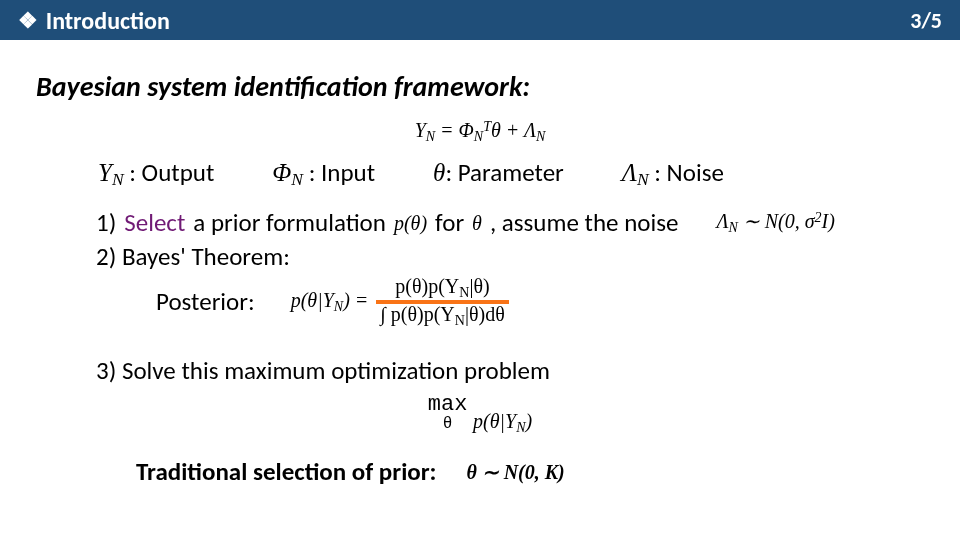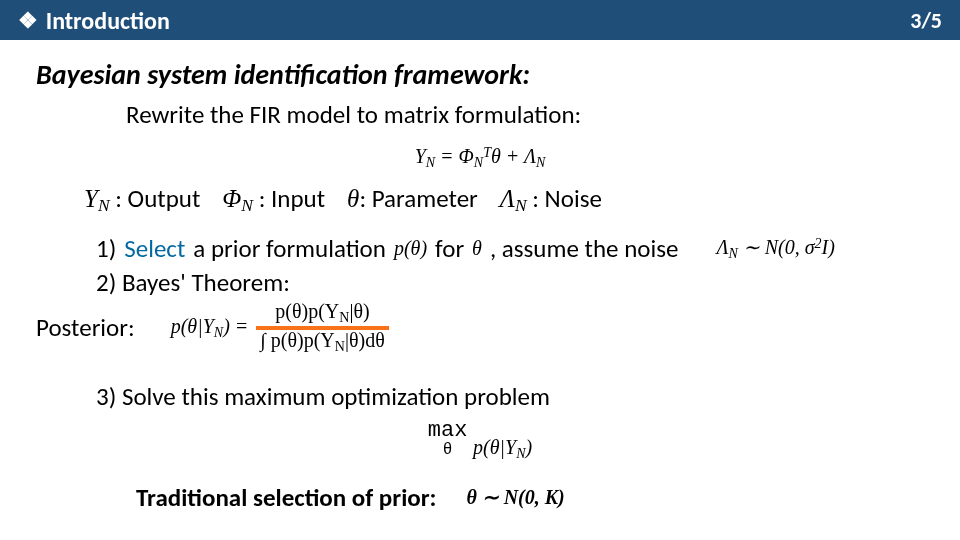--- a/index.html
+++ b/index.html
@@ -7,7 +7,7 @@
   .header .title{display:flex;align-items:center;gap:8px;font-weight:700}
   .header .bullet{font-size:22px}
   .header .page{font-weight:700;font-size:22px}
-  .body{padding:10px 36px 0 36px;font-size:25px;line-height:1.35}
+  .body{padding:22px 36px 0 36px;font-size:25px;line-height:1.35}
   .heading{font-style:italic;font-weight:700;font-size:28px;margin:6px 0 4px 0}
   .indent1{margin-left:90px}
   .indent2{margin-left:60px}

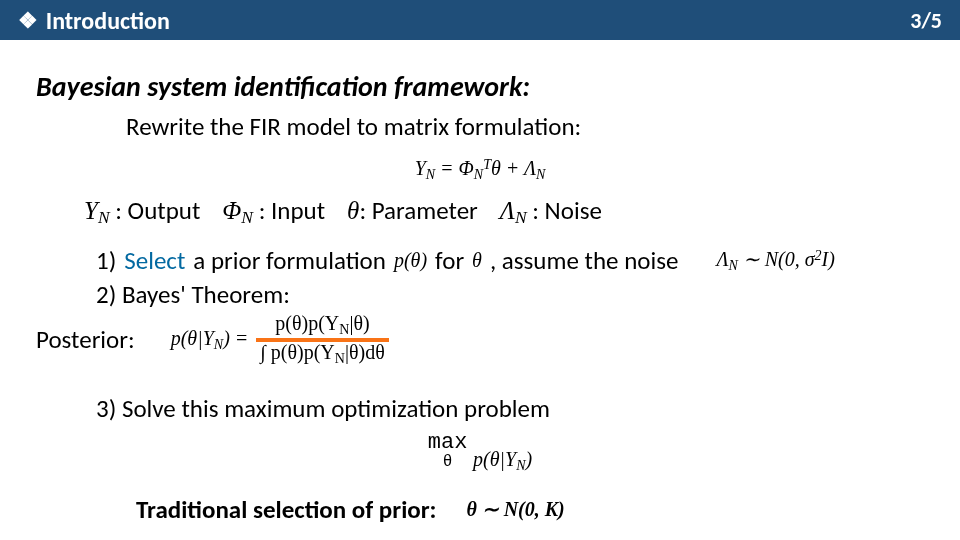--- a/index.html
+++ b/index.html
@@ -43,7 +43,6 @@
 
   <div class="heading">Bayesian system identification framework:</div>
 
-  <div class="indent1">Rewrite the FIR model to matrix formulation:</div>
 
   <div class="center">
     <span class="math small">

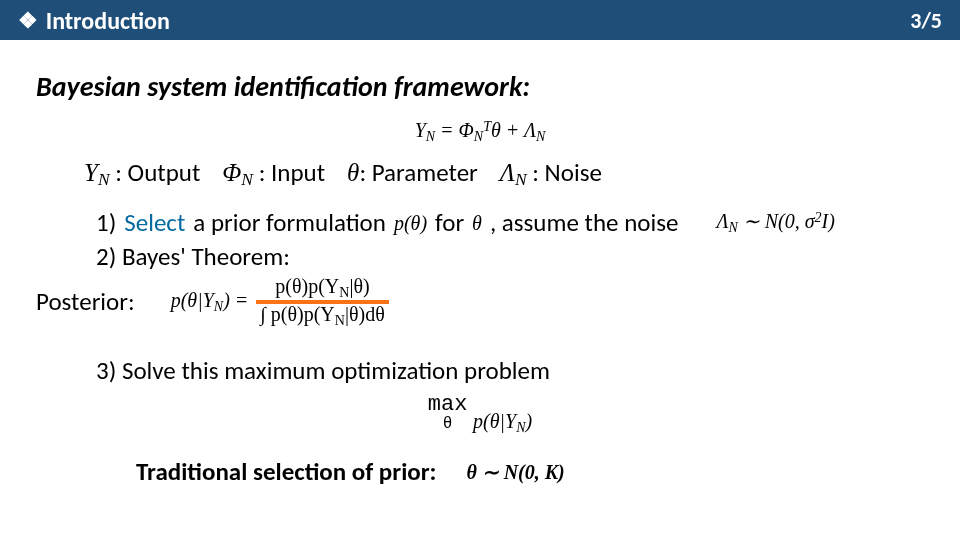--- a/index.html
+++ b/index.html
@@ -12,7 +12,7 @@
   .indent1{margin-left:90px}
   .indent2{margin-left:60px}
   .center{text-align:center;margin:6px 0}
-  .defs{display:flex;gap:22px;margin:10px 0 14px 48px;align-items:baseline;flex-wrap:nowrap;font-size:25px}
+  .defs{display:flex;gap:58px;margin:10px 0 14px 62px;align-items:baseline;flex-wrap:nowrap;font-size:25px}
   .math{font-family:'Cambria Math','Times New Roman',serif;font-style:italic}
   .frac{display:inline-block;vertical-align:middle;text-align:center;font-family:'Cambria Math','Times New Roman',serif;font-size:20px;line-height:1.05}
   .frac .num{display:block;border-bottom:4px solid #f97316;padding:0 4px}

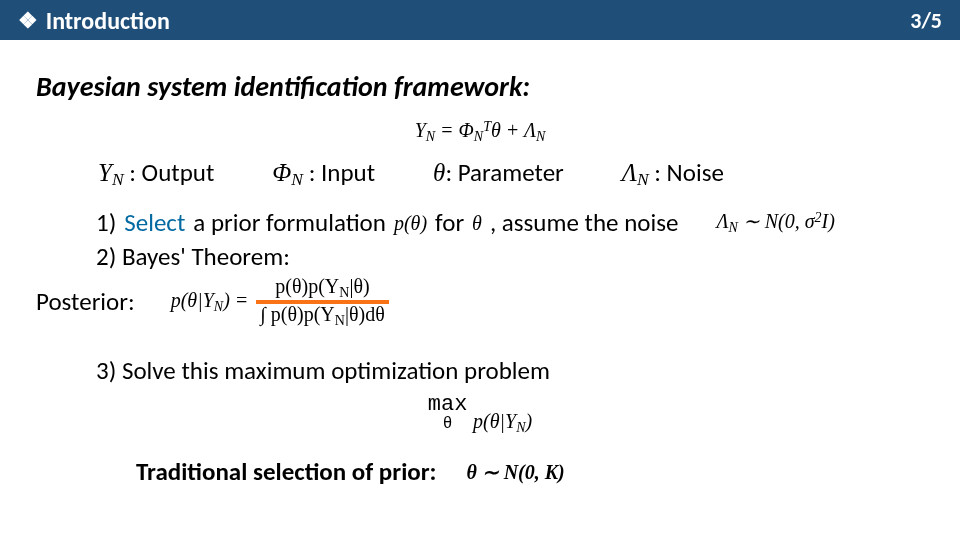--- a/index.html
+++ b/index.html
@@ -19,7 +19,7 @@
   .frac .den{display:block;padding:0 4px}
   .row{display:flex;align-items:center;gap:8px;flex-wrap:wrap}
   .small{font-size:20px}
-  .red{color:#0369a1;font-weight:400}
+  .red{color:#701a75;font-weight:400}
   .sel{font-weight:700;font-size:25px;margin-left:100px;margin-top:18px}
   .noise-assume{font-size:20px;margin-left:4px}
   .sub{font-size:0.7em;vertical-align:-0.25em}

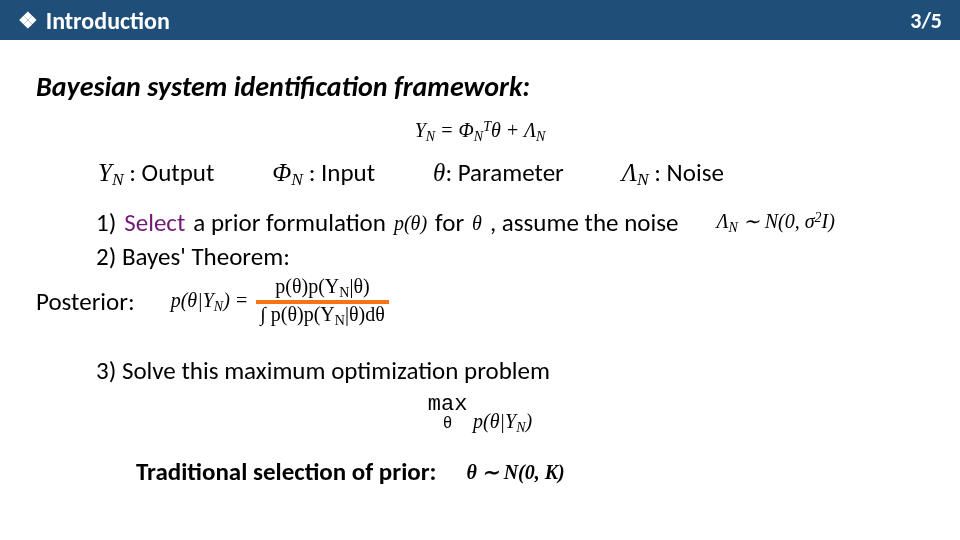--- a/index.html
+++ b/index.html
@@ -70,7 +70,7 @@
 
   <div class="indent2">2) Bayes' Theorem:</div>
 
-  <div class="row" style="margin-top:2px">
+  <div class="row" style="margin-left:120px;margin-top:2px">
     <span>Posterior:</span>
     <span style="width:20px"></span>
     <span class="math small">p(θ|Y<span class="sub">N</span>) = </span>

